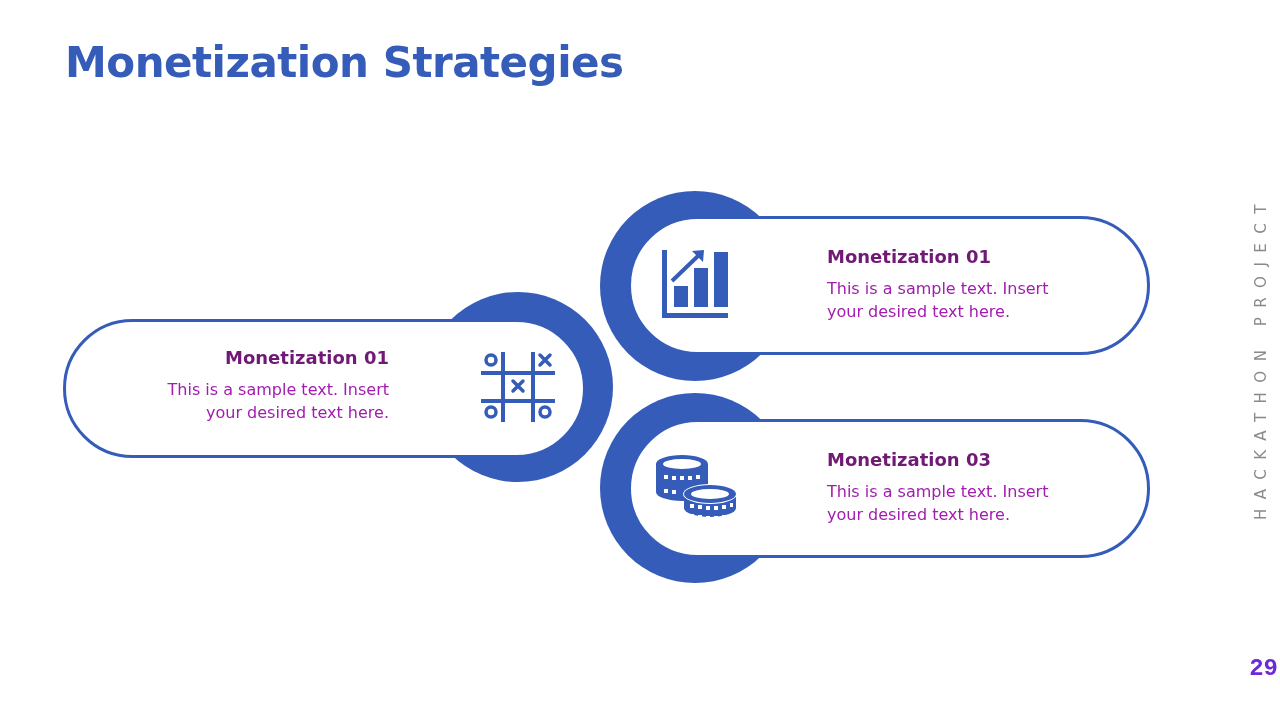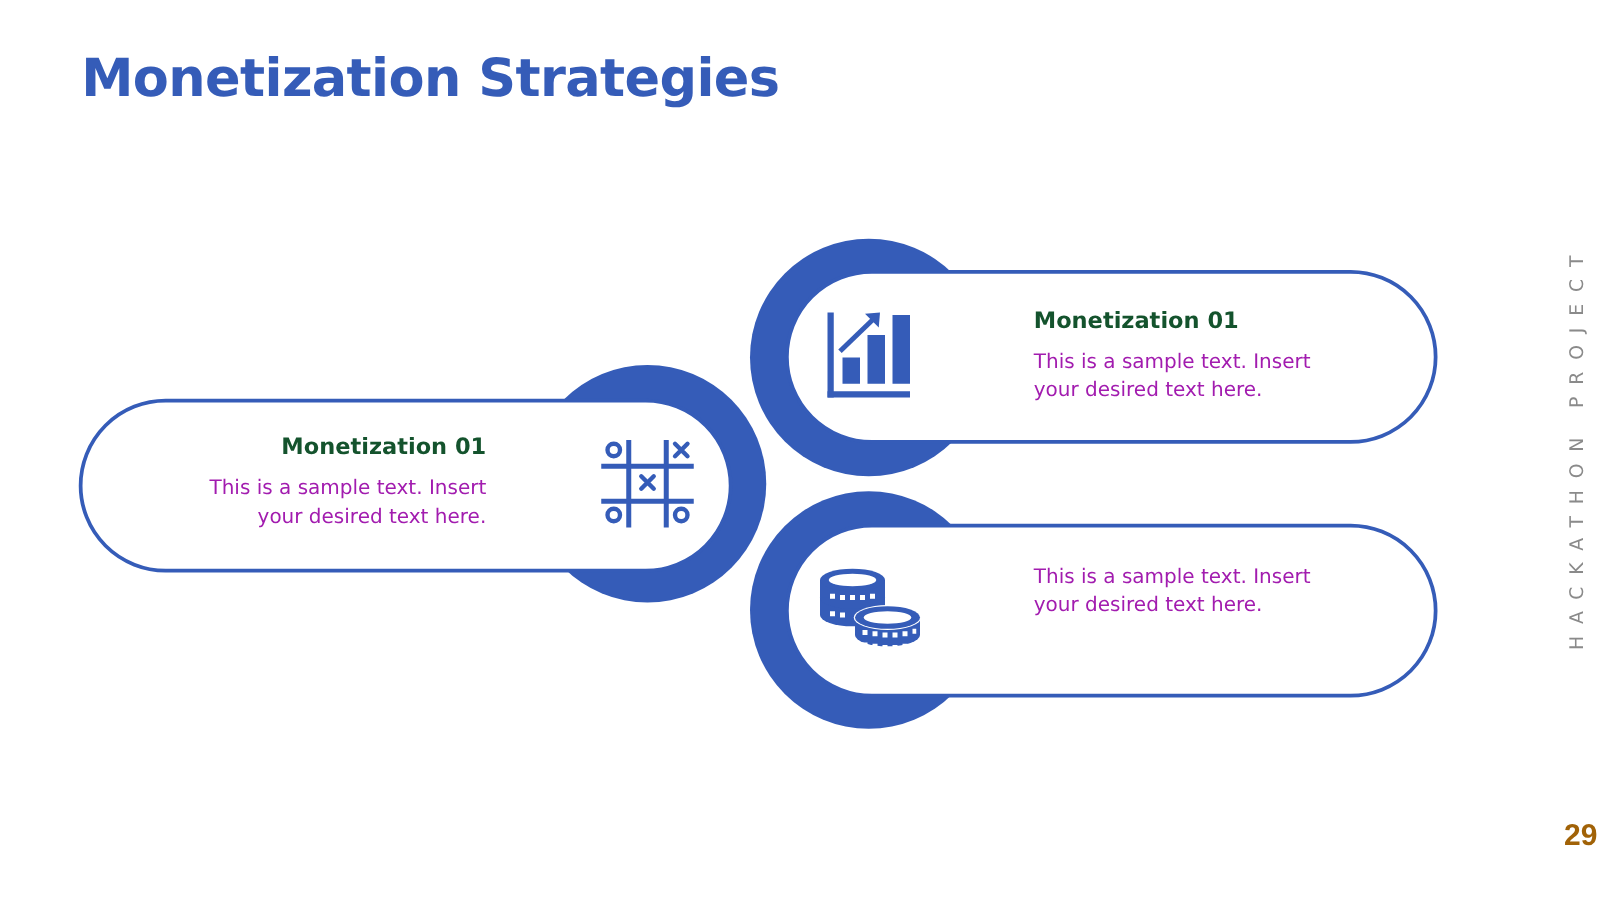--- a/index.html
+++ b/index.html
@@ -27,7 +27,7 @@
     .card-text { position: absolute; width: 260px; }
     .card-heading {
       font-family: "DejaVu Sans", sans-serif; font-weight: bold; font-size: 18px;
-      color: #14532d; margin-bottom: 10px; white-space: nowrap;
+      color: #701a75; margin-bottom: 10px; white-space: nowrap;
     }
     .card-body {
       font-family: "DejaVu Sans", sans-serif; font-size: 16px; line-height: 23px;

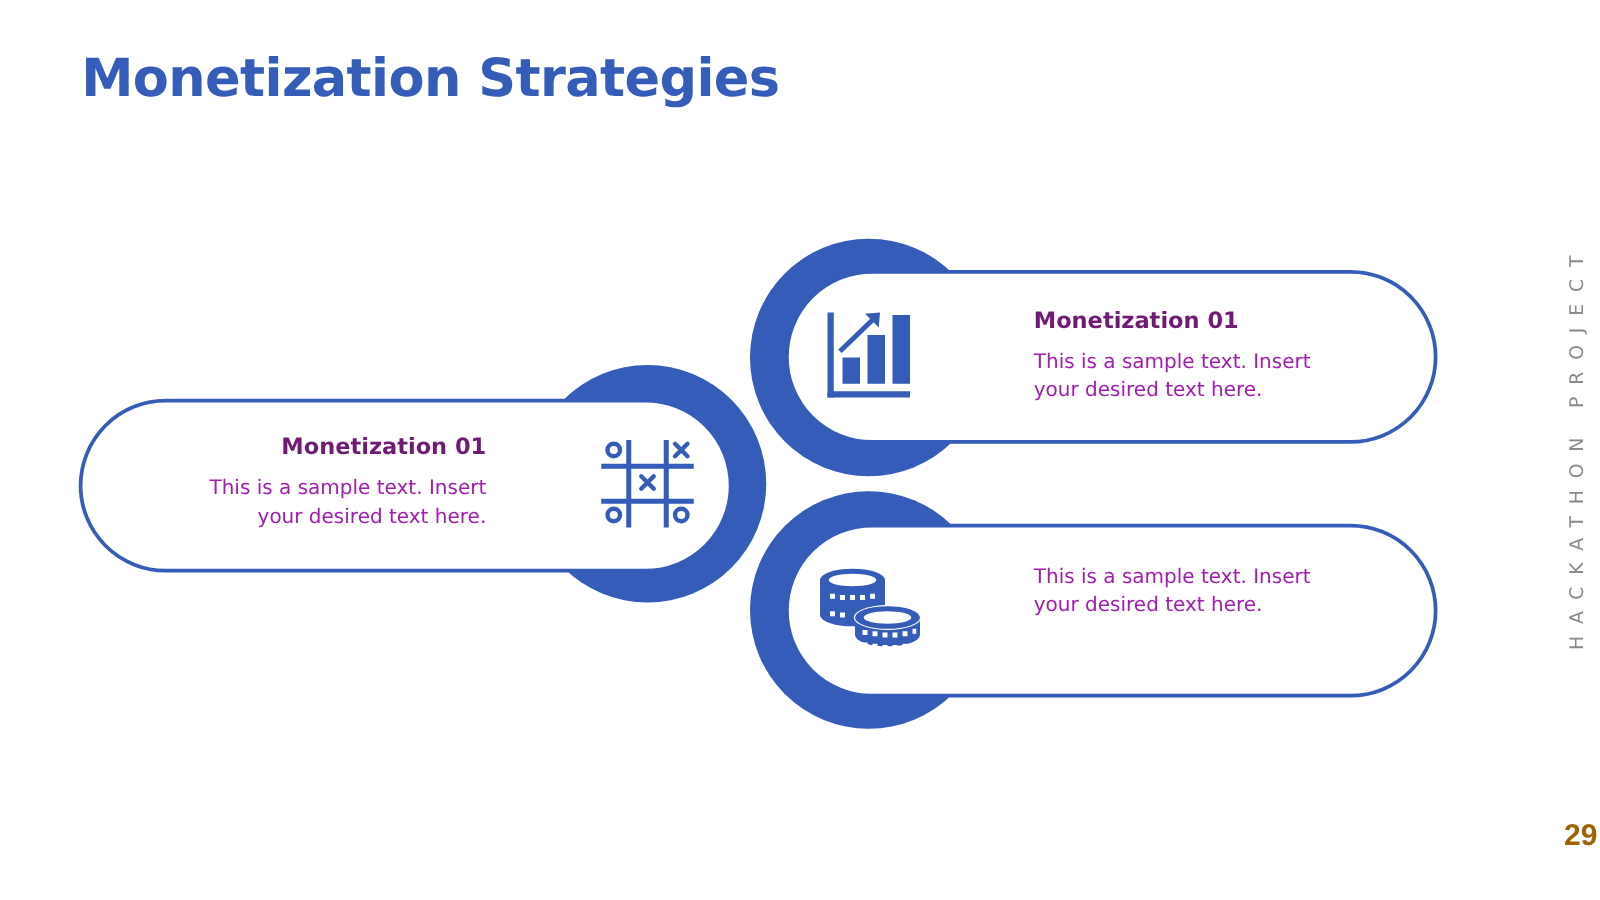--- a/index.html
+++ b/index.html
@@ -134,6 +134,7 @@
     </svg>
   </div>
   <div class="card-text" style="left:827px; top:449px;">
+    <div class="card-heading">Monetization 03</div>
     <div class="card-body">This is a sample text. Insert your desired text here.</div>
   </div>
 

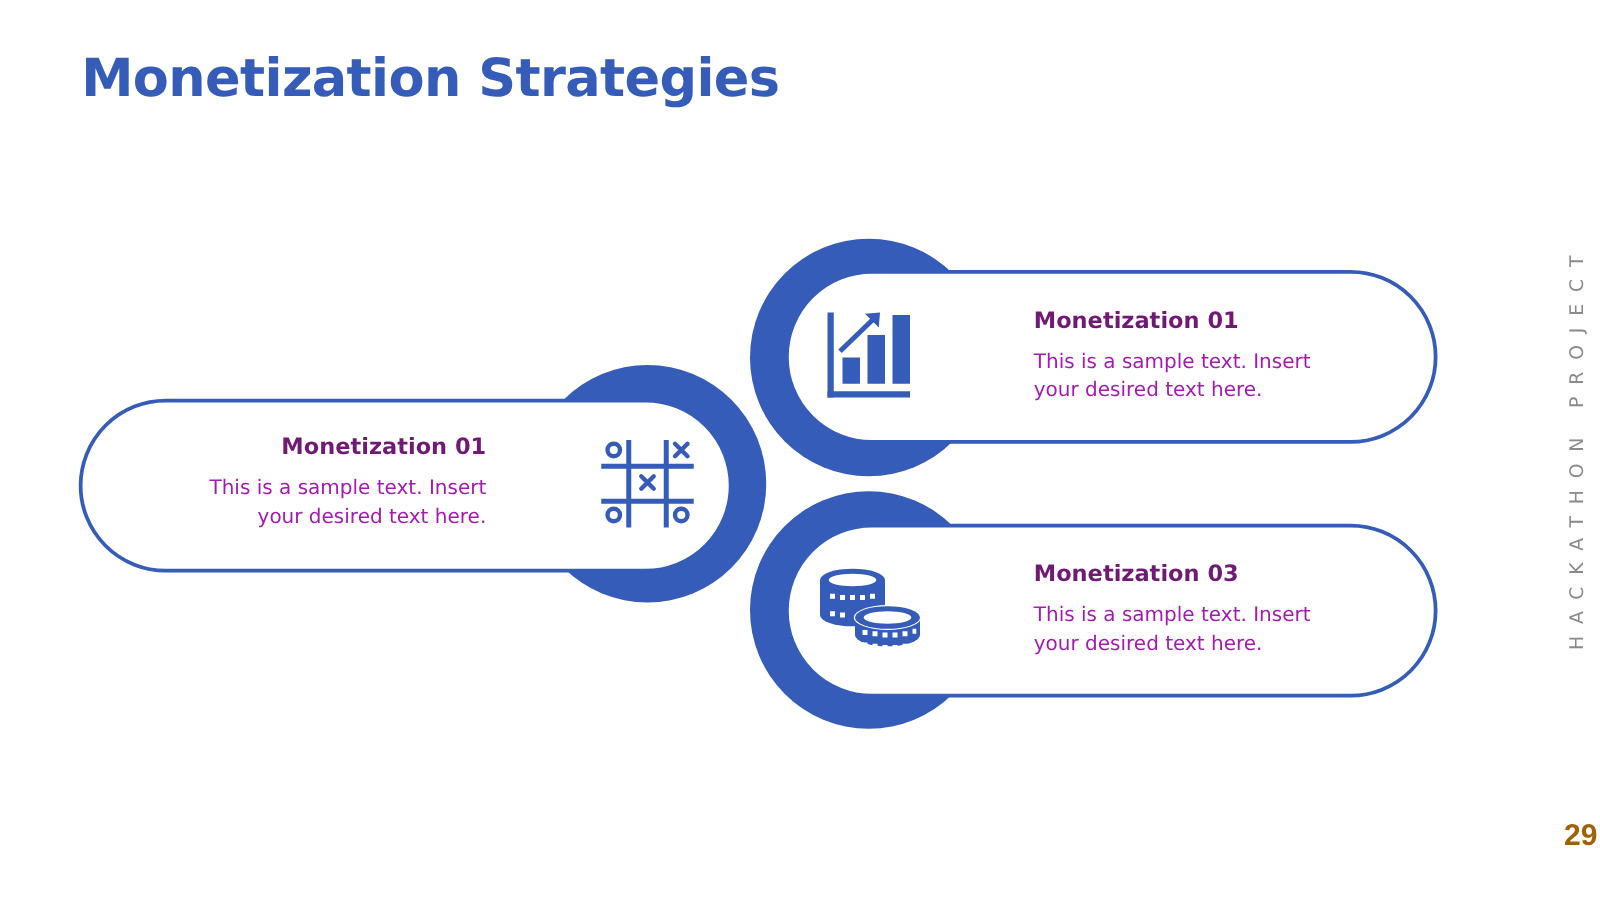--- a/index.html
+++ b/index.html
@@ -43,8 +43,8 @@
     }
     .page-num {
       position: absolute; right: 2px; top: 655px;
-      font-family: Liberation Sans, sans-serif; font-weight: bold; font-size: 24px;
-      color: #a16207;
+      font-family: Liberation Mono, monospace; font-weight: bold; font-size: 24px;
+      color: #6d28d9;
     }
   </style>
 </head>

